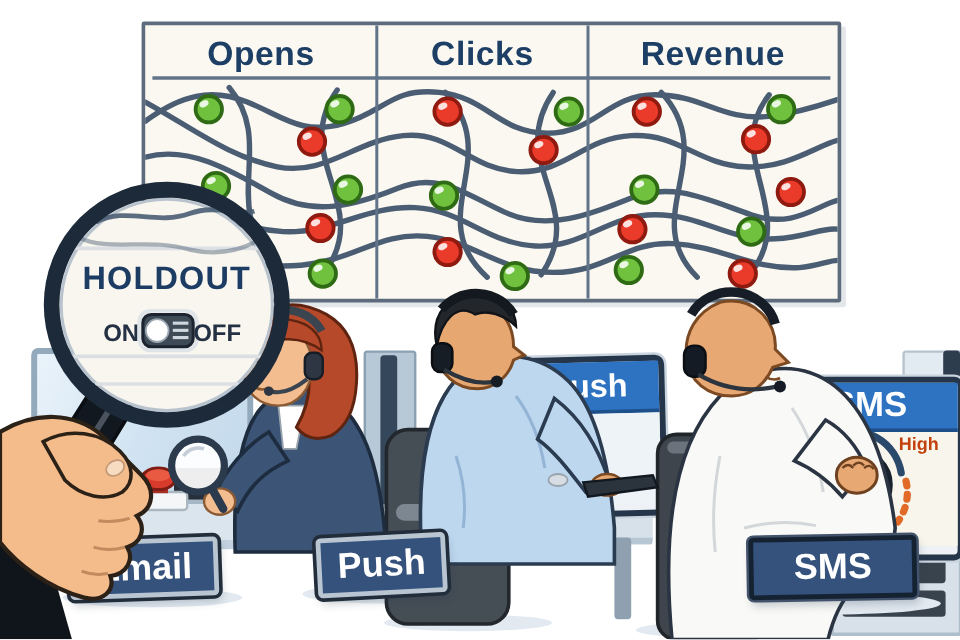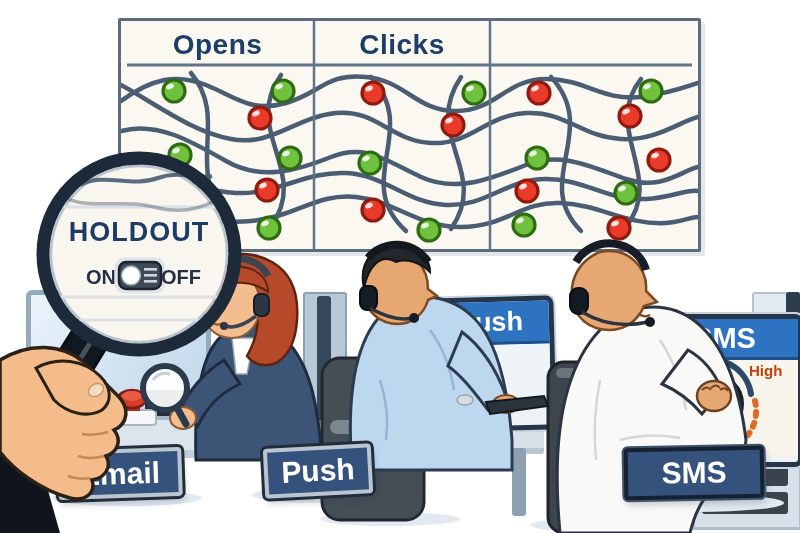--- a/index.html
+++ b/index.html
@@ -70,6 +70,7 @@
   <div id="whiteboard" class="abs z2">
     <div class="col-head" style="left:193px;width:176px;">Clicks</div>
     <div class="col-head" style="left:0;width:193px;">Opens</div>
+    <div class="col-head" style="left:369px;width:208px;">Revenue</div>
     <svg id="board-net" width="577" height="228" viewBox="0 0 577 228">
       <g stroke="#4a5d73" stroke-width="4.5" fill="none" stroke-linecap="round">
         <path d="M0,80 C30,58 55,52 85,64 C115,76 130,92 165,82 C200,72 205,52 245,56 C285,60 295,90 335,90 C375,90 385,58 425,58 C465,58 480,80 520,76 C545,73 565,66 577,62"></path>

